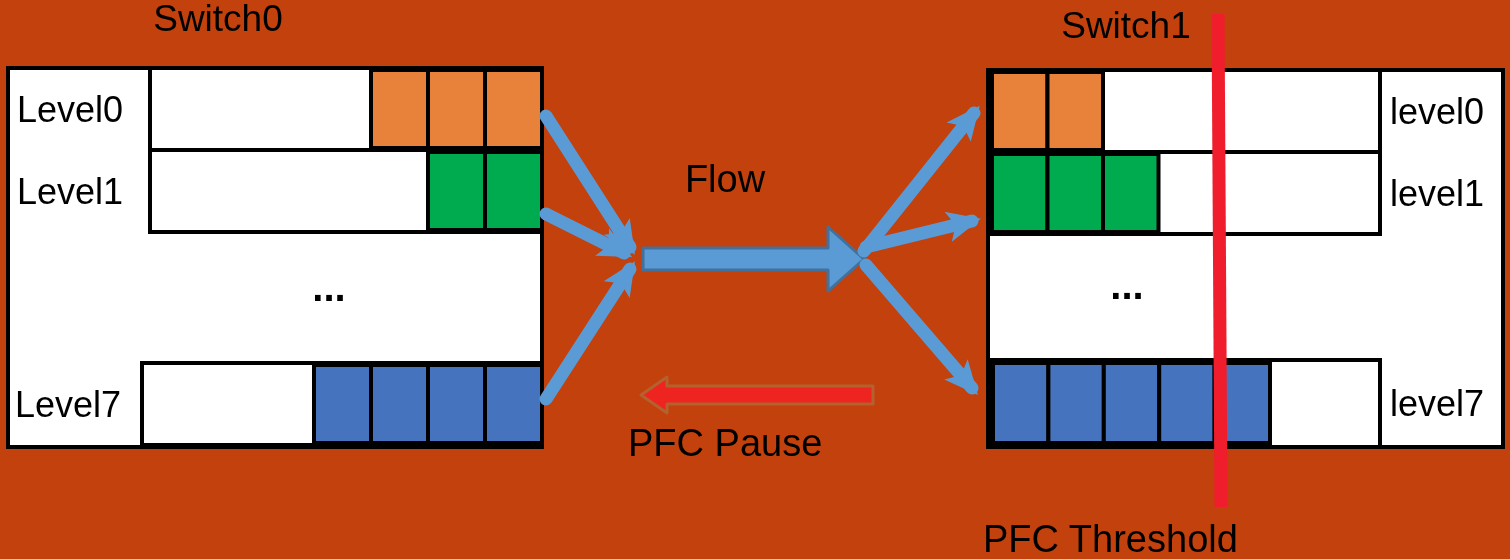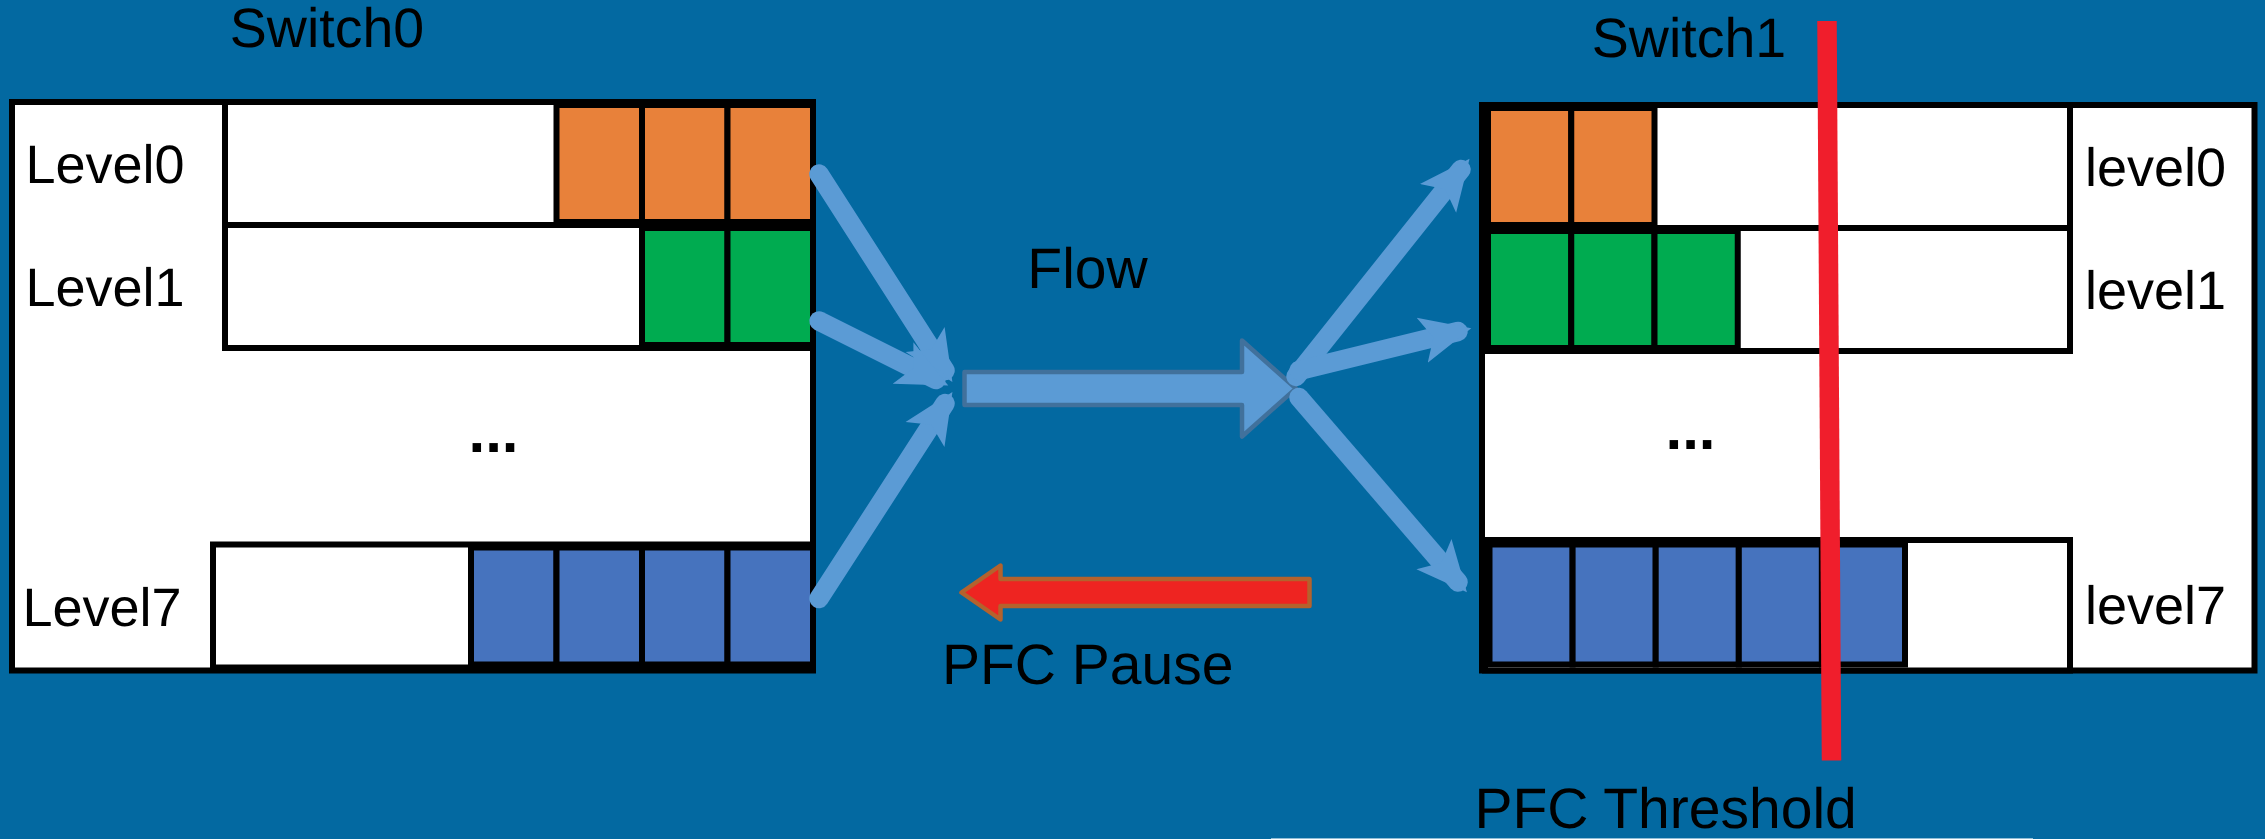--- a/index.html
+++ b/index.html
@@ -6,7 +6,7 @@
   .canvas{
     position:relative;
     width:1510px;height:559px;
-    background:#0369a1;
+    background:#c2410c;
     font-family:"Liberation Sans", sans-serif;
     overflow:hidden;
   }

